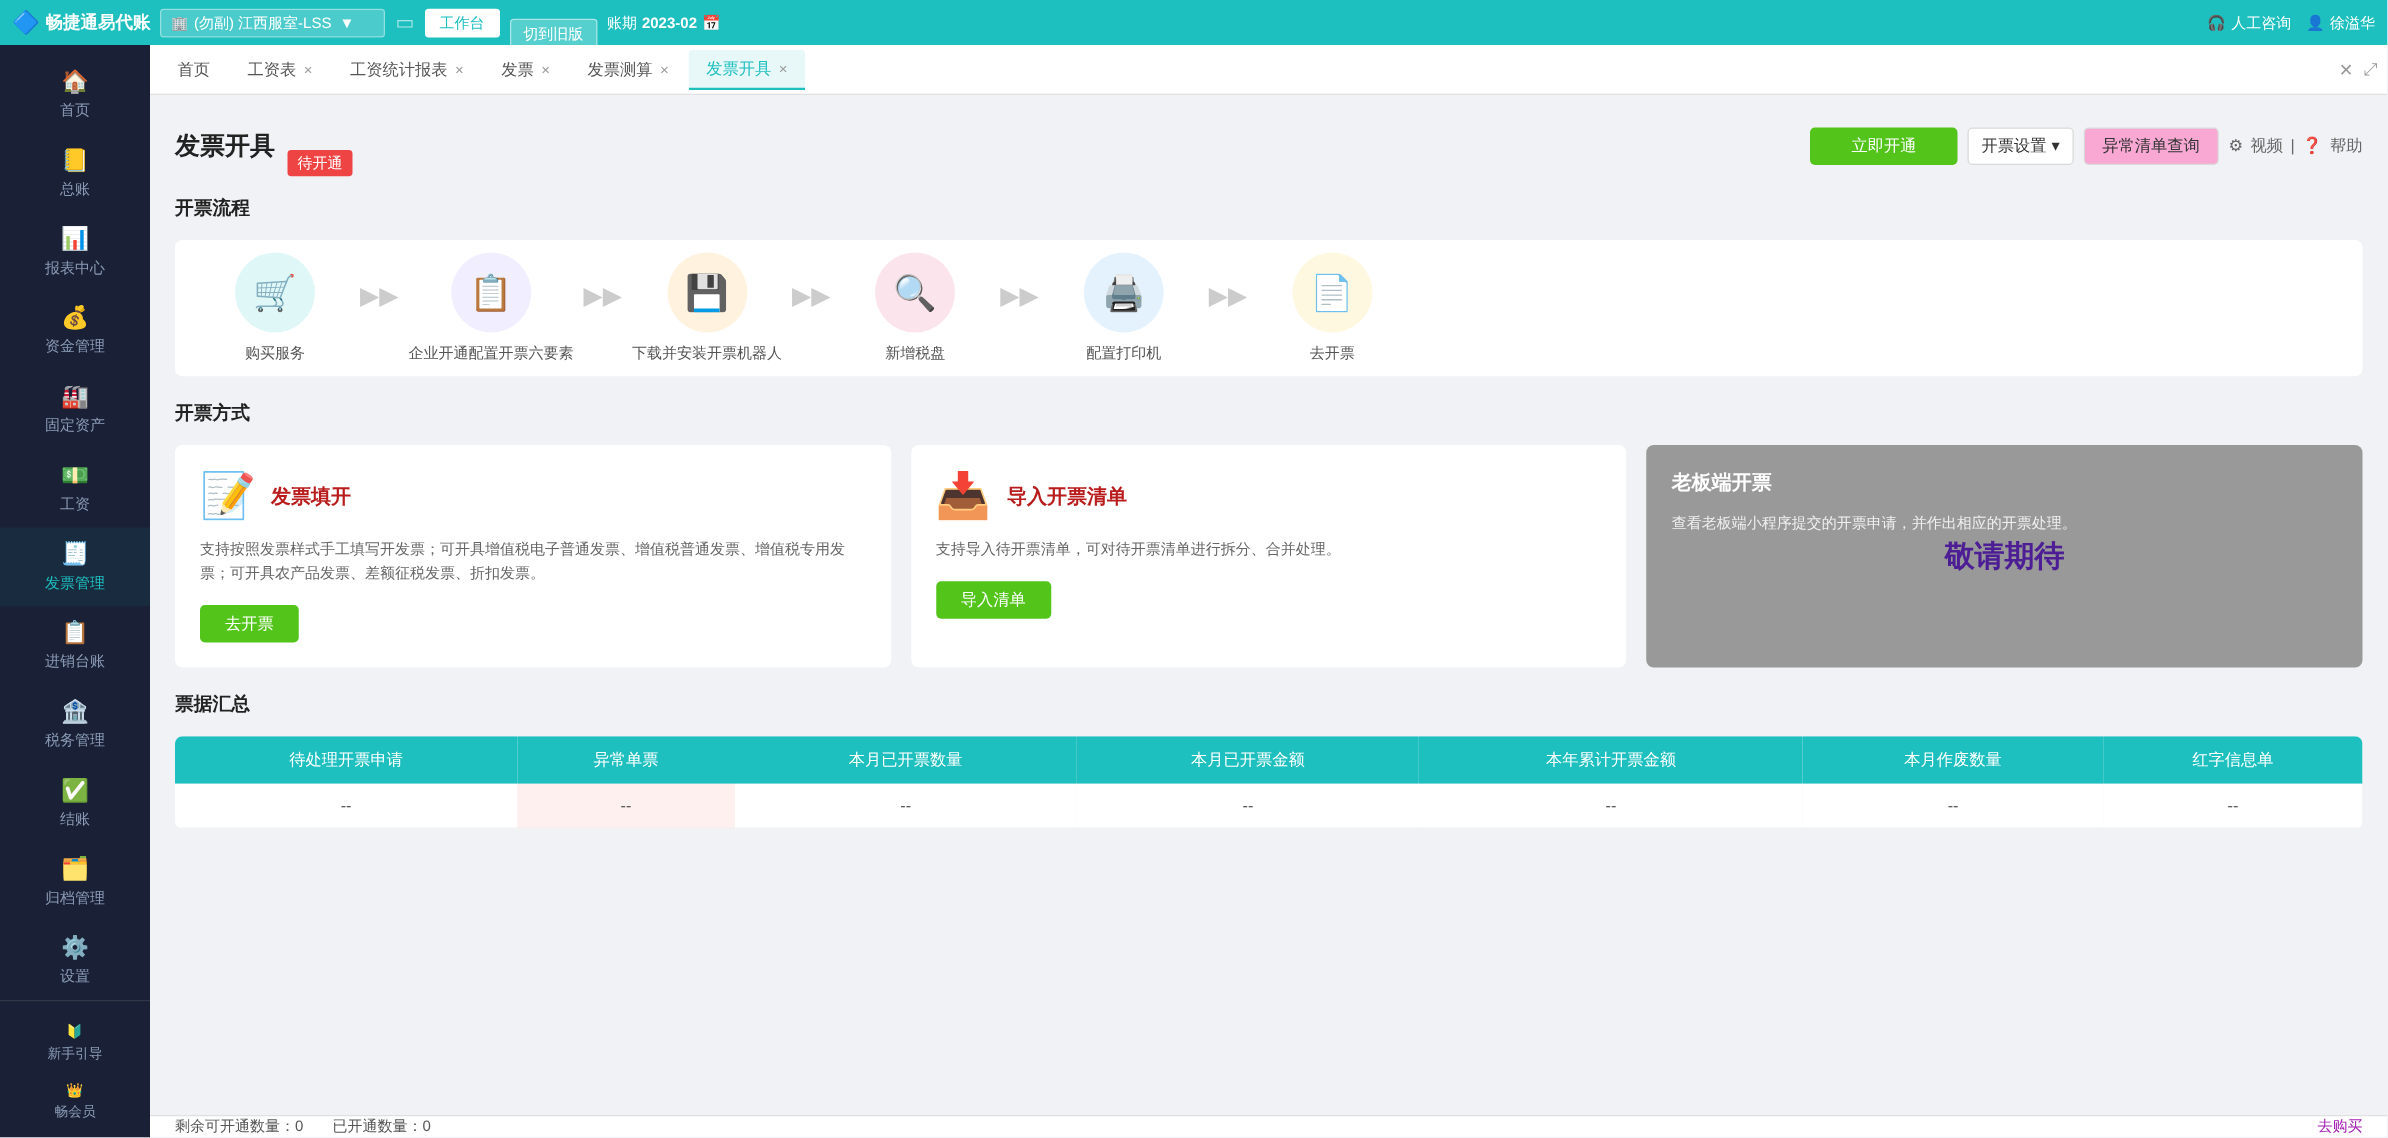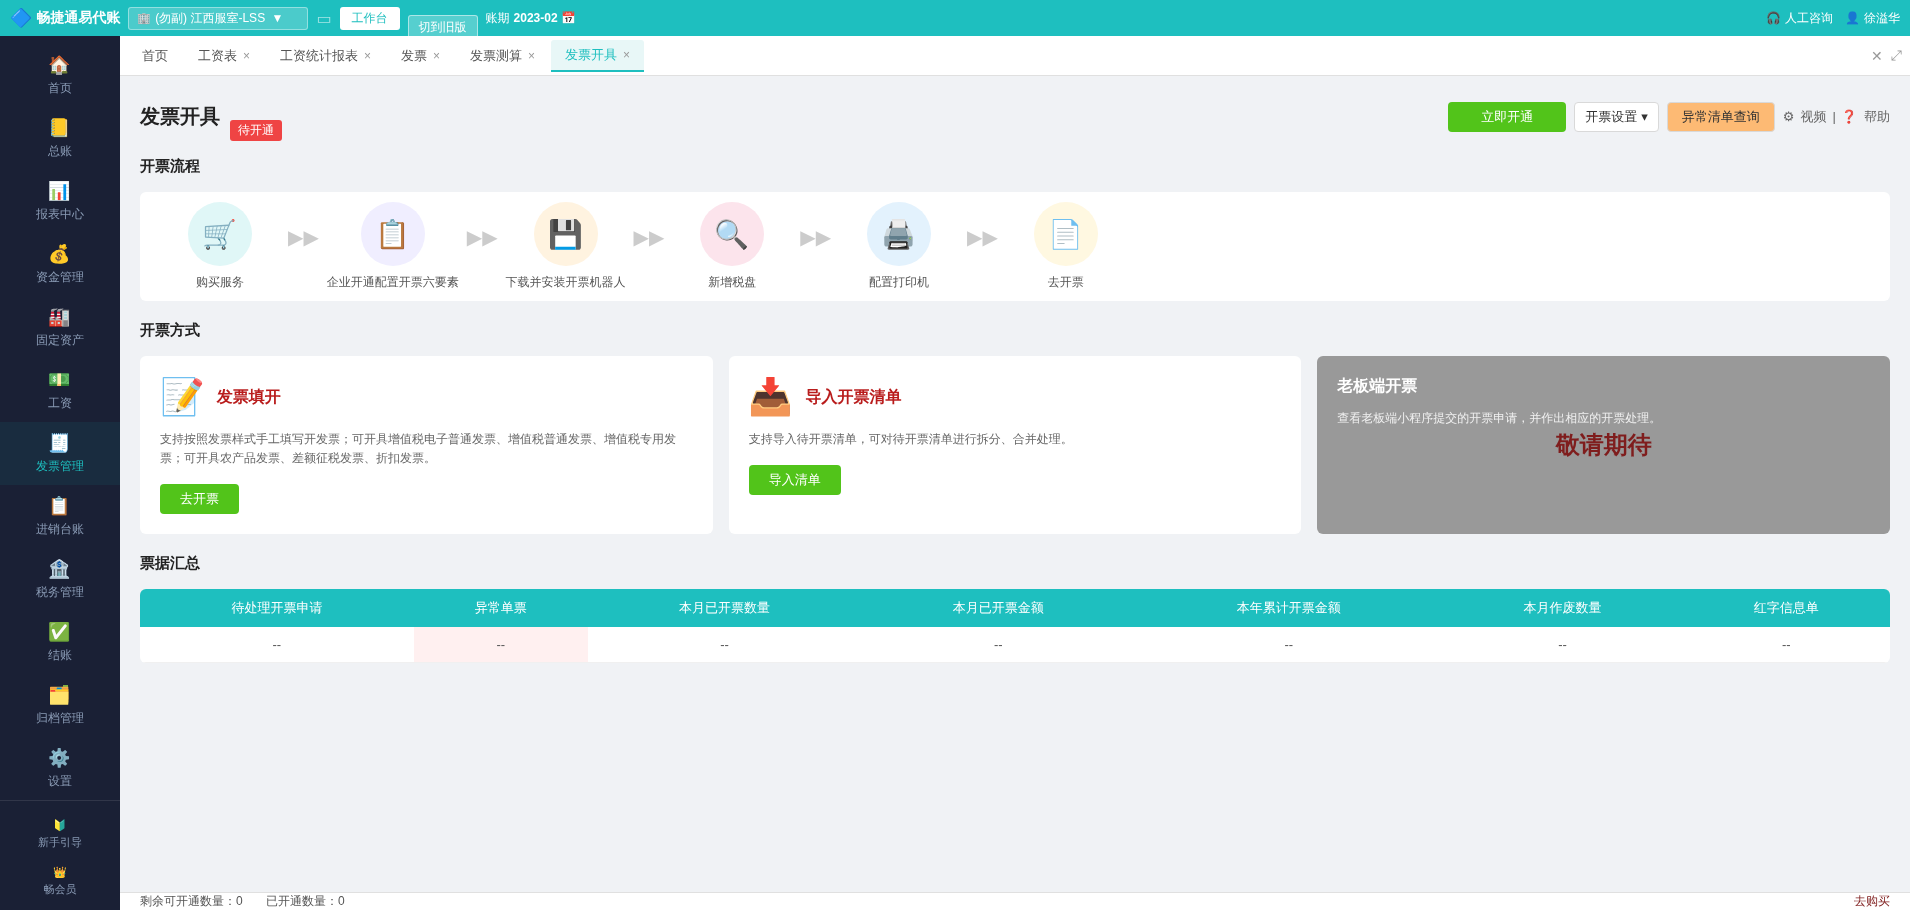--- a/index.html
+++ b/index.html
@@ -164,7 +164,7 @@
       cursor: pointer;
     }
     .btn-default {
-      background: #fdba74;
+      background: #f9a8d4;
       color: #333;
       border: 1px solid #d9d9d9;
       padding: 5px 14px;

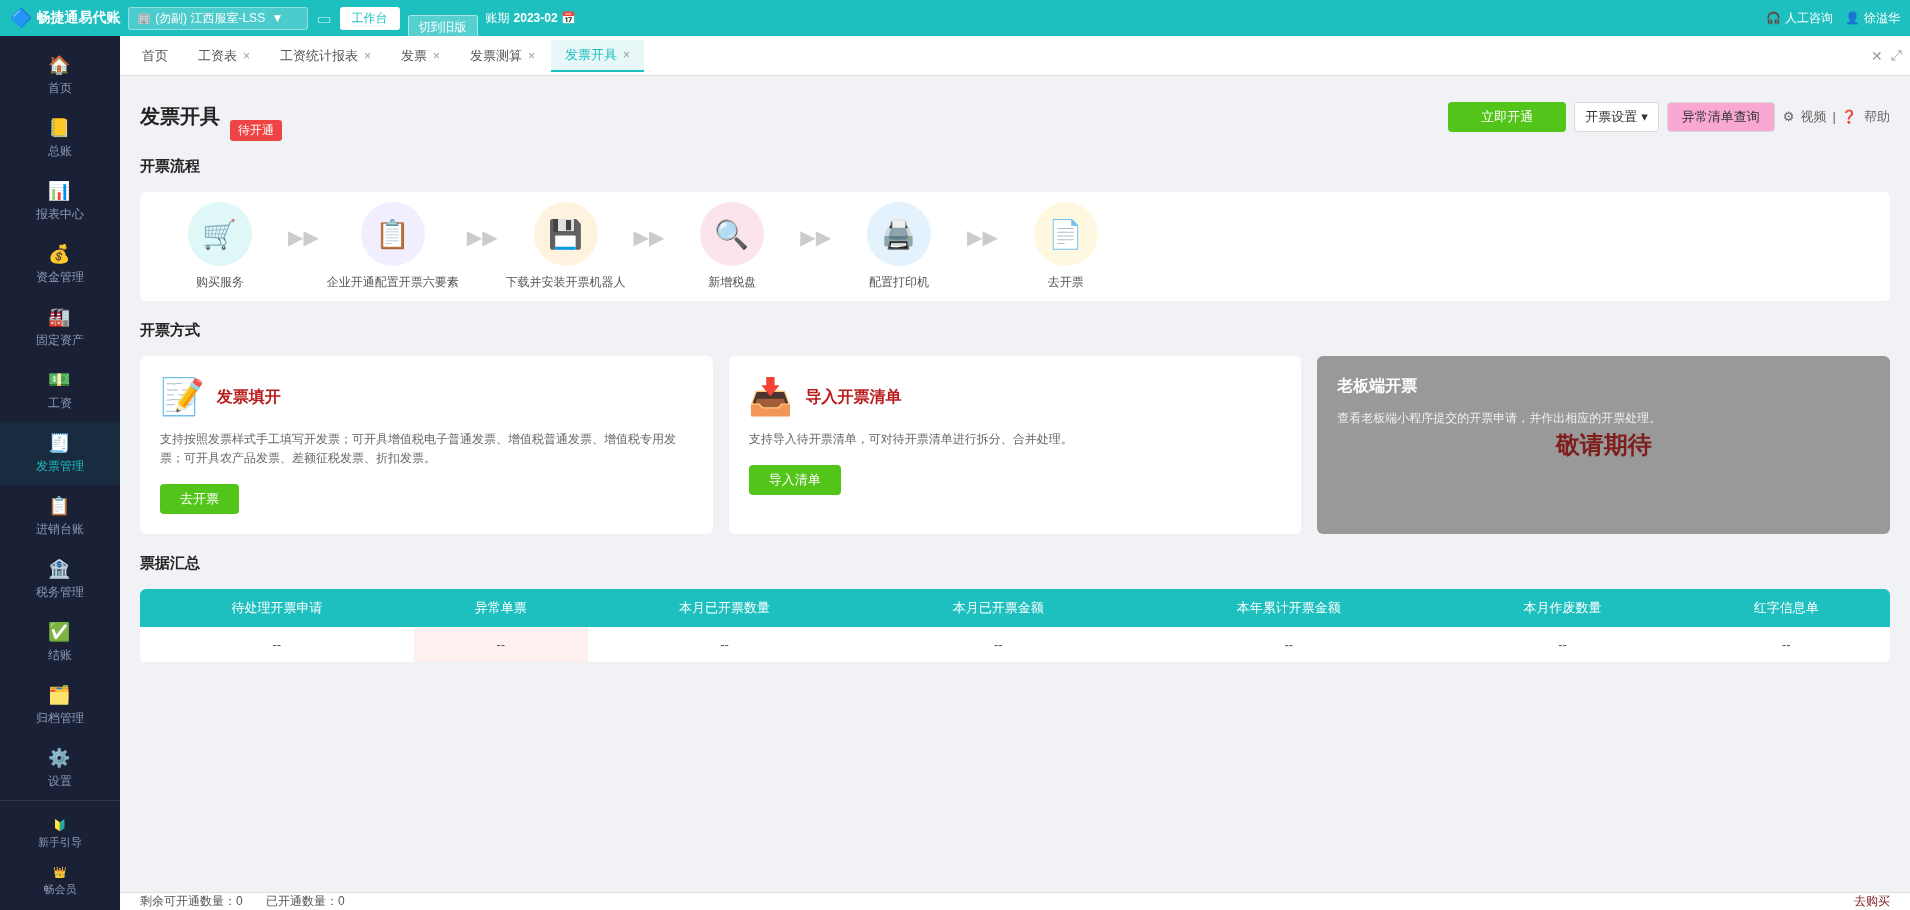--- a/index.html
+++ b/index.html
@@ -242,7 +242,7 @@
       transform: translate(-50%, -50%);
       font-size: 24px;
       font-weight: bold;
-      color: #7f1d1d;
+      color: #4c1d95;
     }
 
     

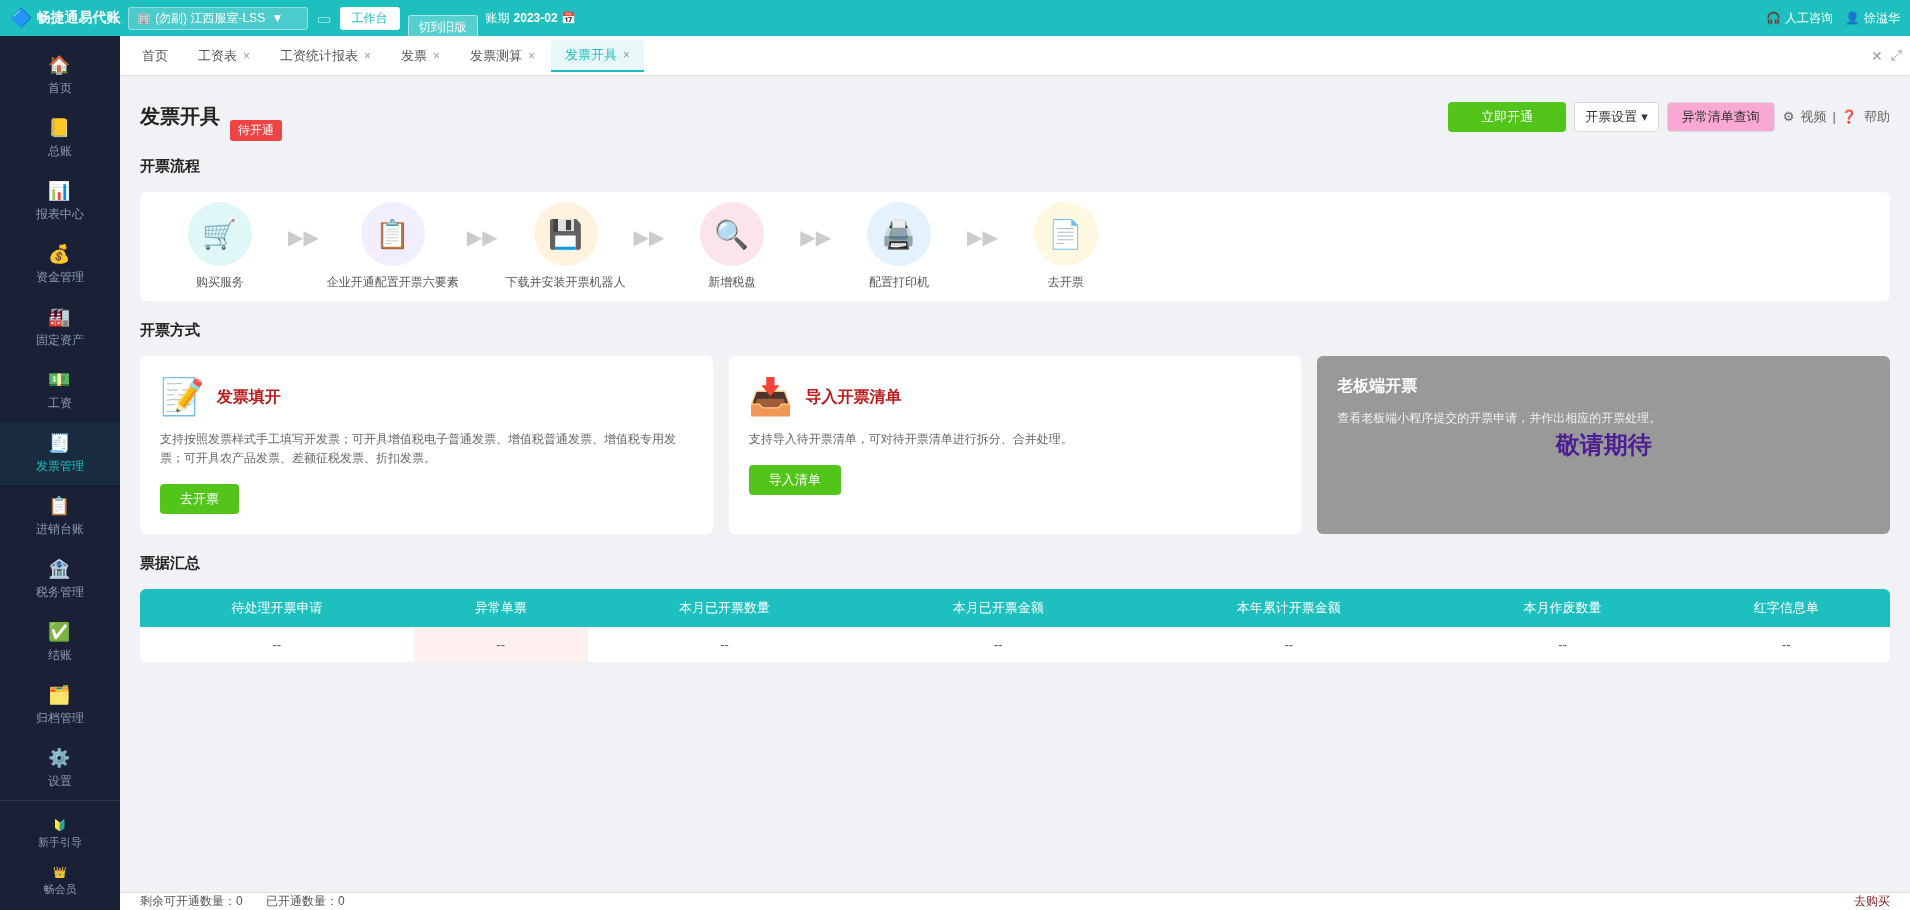--- a/index.html
+++ b/index.html
@@ -276,7 +276,7 @@
       font-size: 12px;
       color: #555;
     }
-    .footer-link { color: #7f1d1d; cursor: pointer; text-decoration: none; }
+    .footer-link { color: #a21caf; cursor: pointer; text-decoration: none; }
 
     
     .icon-teal { background: #e0f7f7; }

